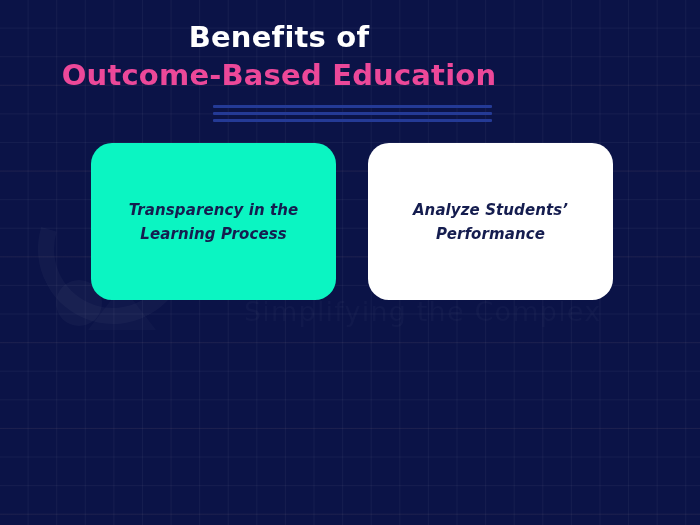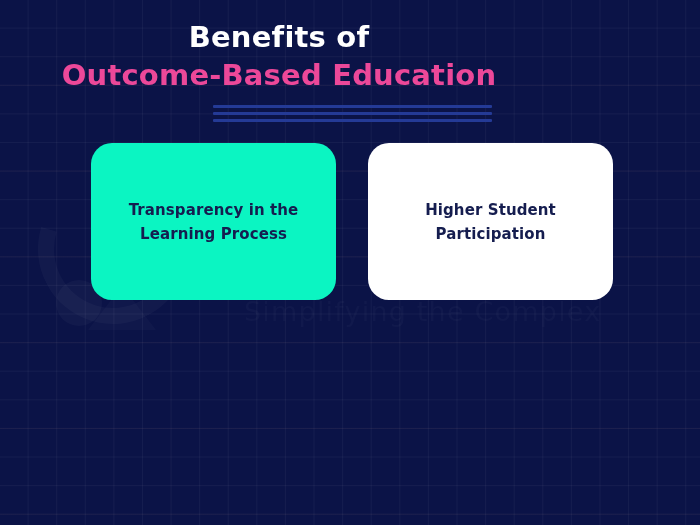--- a/index.html
+++ b/index.html
@@ -183,6 +183,7 @@
     text-align: center;
     padding: 0 18px;
     box-sizing: border-box;
+    font-style: italic;
   }
   .card.teal  { background: #0bf5c2; }
   .card.white { background: #ffffff; }

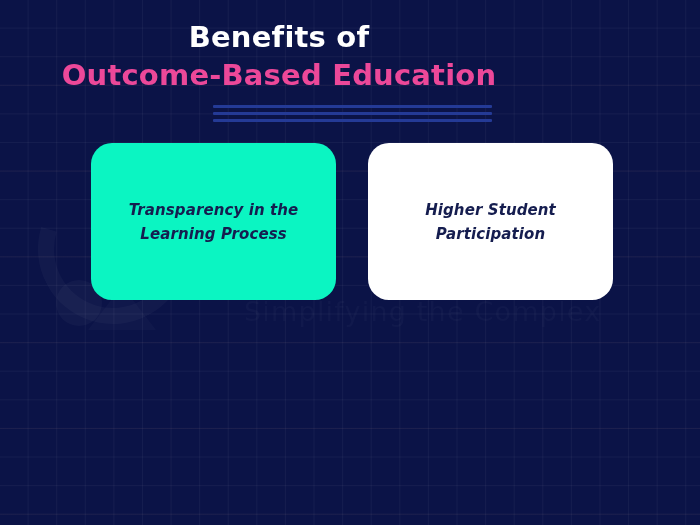--- a/index.html
+++ b/index.html
@@ -233,6 +233,10 @@
 Learning Process</span>
     </div>
 
+    <div class="card white">
+      <span class="card-label">Analyze Students’
+Performance</span>
+    </div>
 
     <div class="card white">
       <span class="card-label">Higher Student

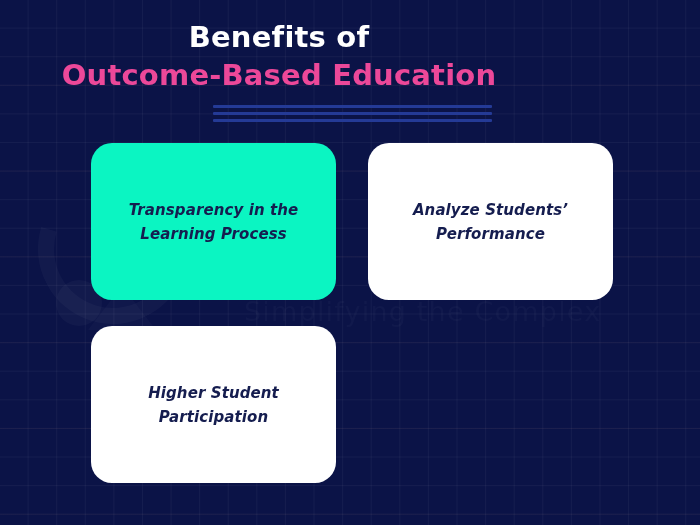--- a/index.html
+++ b/index.html
@@ -238,10 +238,6 @@
 Performance</span>
     </div>
 
-    <div class="card white">
-      <span class="card-label">Higher Student
-Participation</span>
-    </div>
 
 
   </div>

